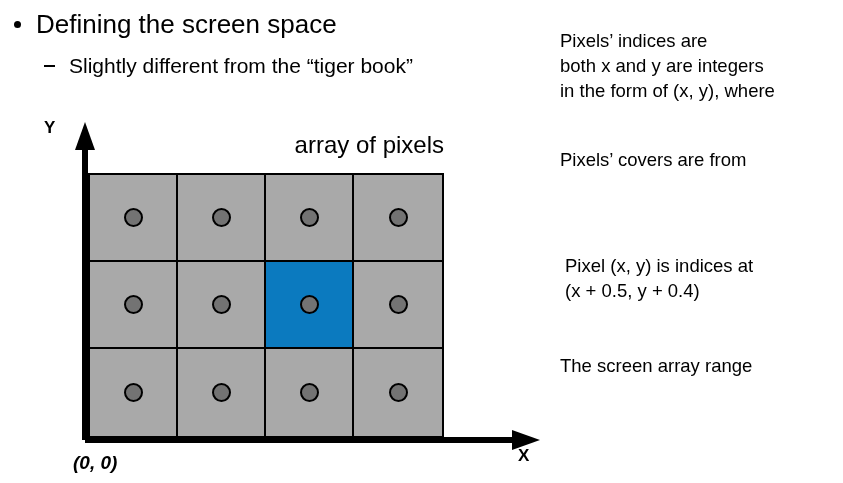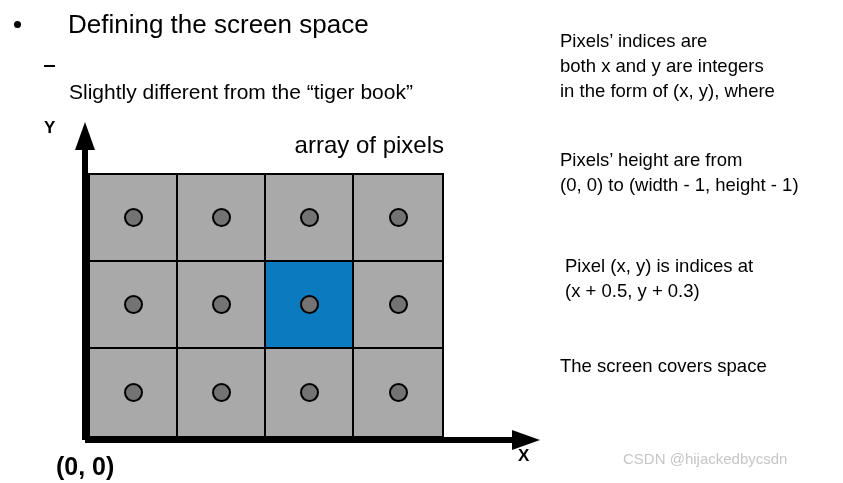--- a/index.html
+++ b/index.html
@@ -25,7 +25,7 @@
     display: flex;
     align-items: flex-start;
   }
-  #bullet-level1 { left: 14px; top: 8px; gap: 32px; }
+  #bullet-level1 { left: 14px; top: 8px; }
   #bullet-level2 { left: 44px; top: 52px; }
 
   .bullet-dot {

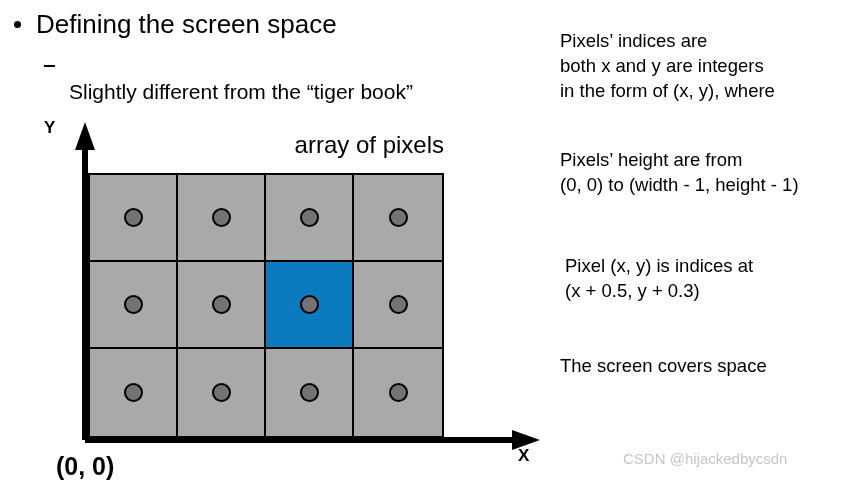--- a/index.html
+++ b/index.html
@@ -55,7 +55,6 @@
     font-size: 21px;
     line-height: 28px;
     white-space: nowrap;
-    margin-top: 26px;
   }
 
   

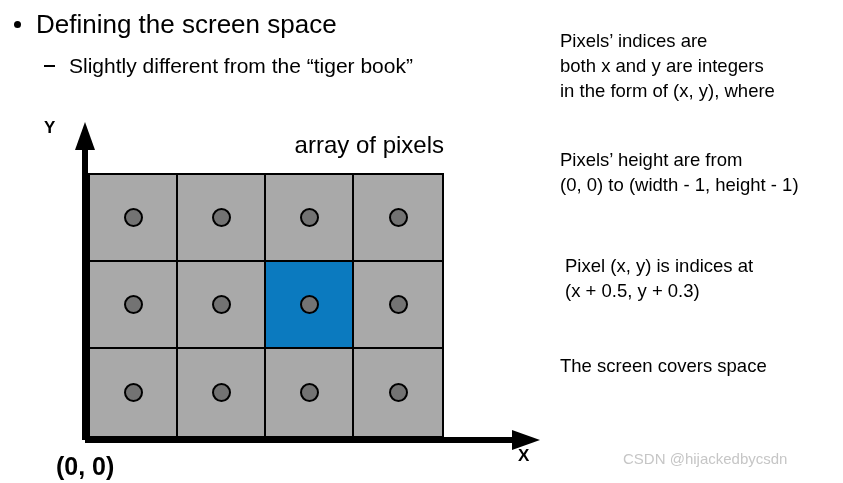--- a/index.html
+++ b/index.html
@@ -245,7 +245,7 @@
       <div>in the form of (x, y), where</div>
     </div>
   <div class="note-block" id="note-1">
-      <div>Pixels’ height are from</div>
+      <div>Pixels’ covers are from</div>
       <div>(0, 0) to (width - 1, height - 1)</div>
     </div>
   <div class="note-block" id="note-2">

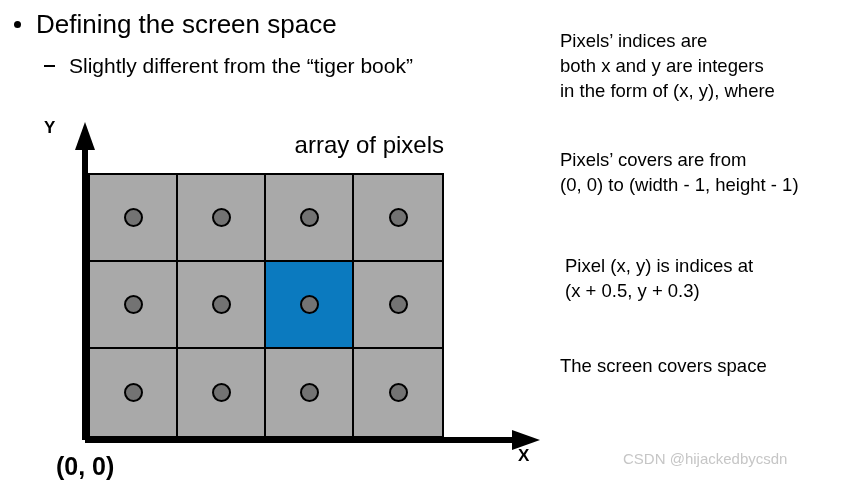--- a/index.html
+++ b/index.html
@@ -246,7 +246,6 @@
     </div>
   <div class="note-block" id="note-1">
       <div>Pixels’ covers are from</div>
-      <div>(0, 0) to (width - 1, height - 1)</div>
     </div>
   <div class="note-block" id="note-2">
       <div>Pixel (x, y) is indices at</div>

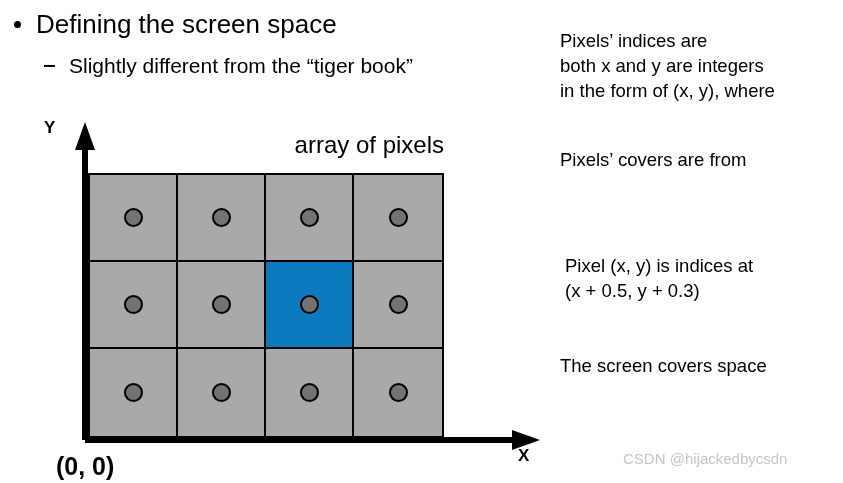--- a/index.html
+++ b/index.html
@@ -249,7 +249,7 @@
     </div>
   <div class="note-block" id="note-2">
       <div>Pixel (x, y) is indices at</div>
-      <div>(x + 0.5, y + 0.3)</div>
+      <div>(x + 0.5, y + 0.4)</div>
     </div>
   <div class="note-block" id="note-3">
       <div>The screen covers space</div>

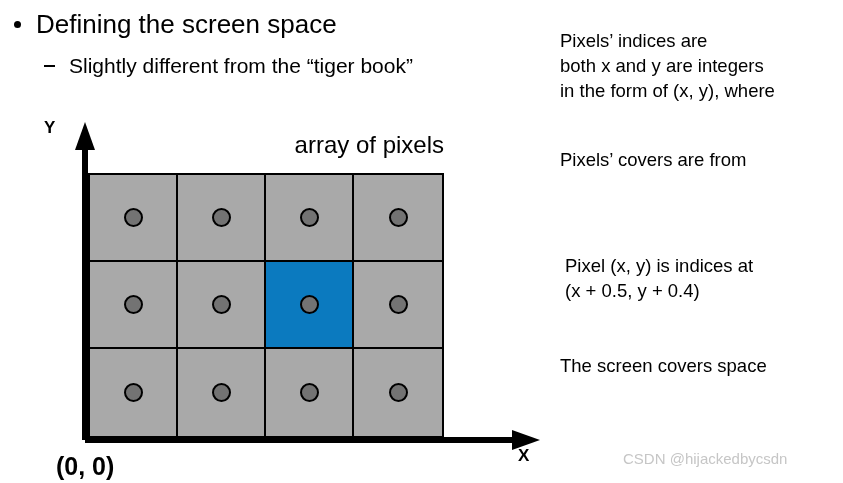--- a/index.html
+++ b/index.html
@@ -252,7 +252,7 @@
       <div>(x + 0.5, y + 0.4)</div>
     </div>
   <div class="note-block" id="note-3">
-      <div>The screen covers space</div>
+      <div>The screen array range</div>
     </div>
 
   <div id="watermark">CSDN @hijackedbycsdn</div>

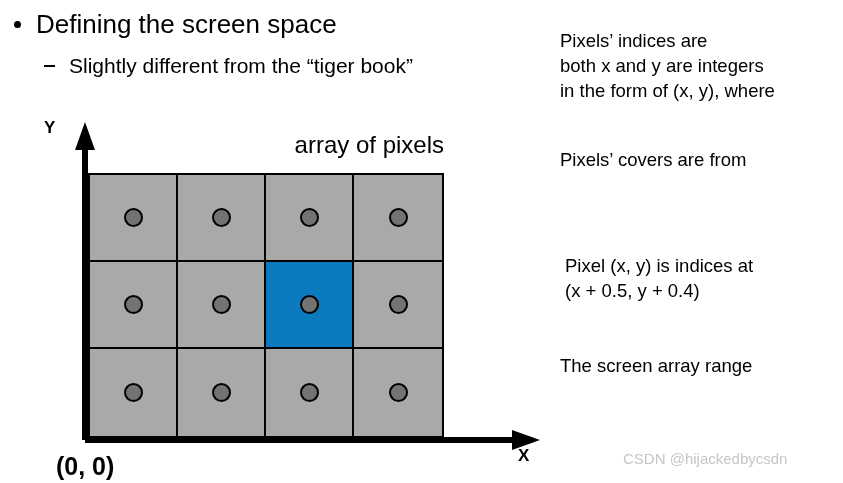--- a/index.html
+++ b/index.html
@@ -81,11 +81,12 @@
   }
   #origin-label {
     position: absolute;
-    left: 56px;
+    left: 73px;
     top: 452px;
-    font-size: 25px;
+    font-size: 19px;
     font-weight: bold;
     white-space: nowrap;
+    font-style: italic;
   }
   #grid-title {
     position: absolute;

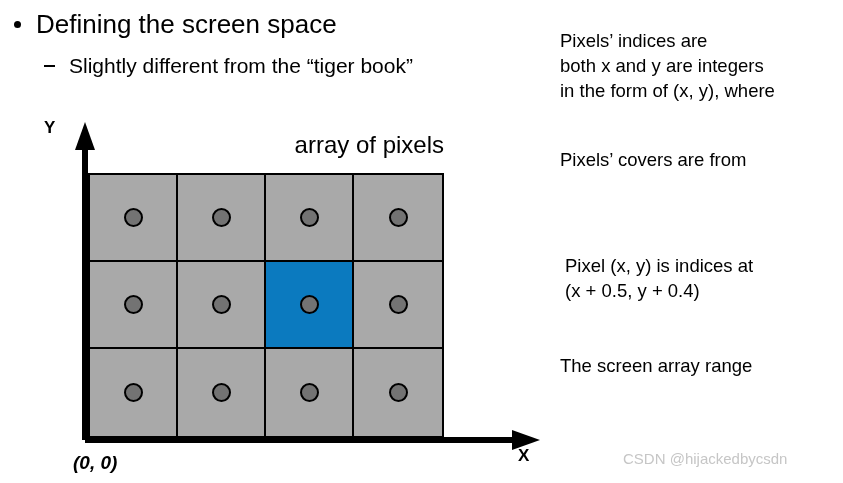--- a/index.html
+++ b/index.html
@@ -256,7 +256,6 @@
       <div>The screen array range</div>
     </div>
 
-  <div id="watermark">CSDN @hijackedbycsdn</div>
 
 </div>
 

